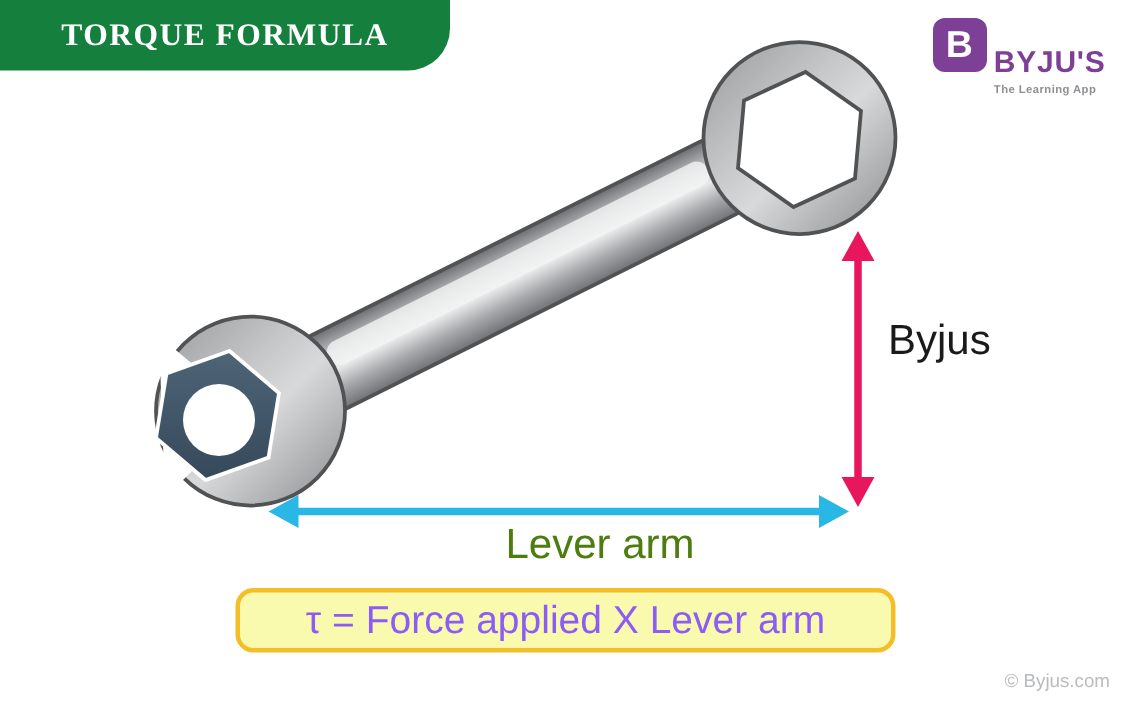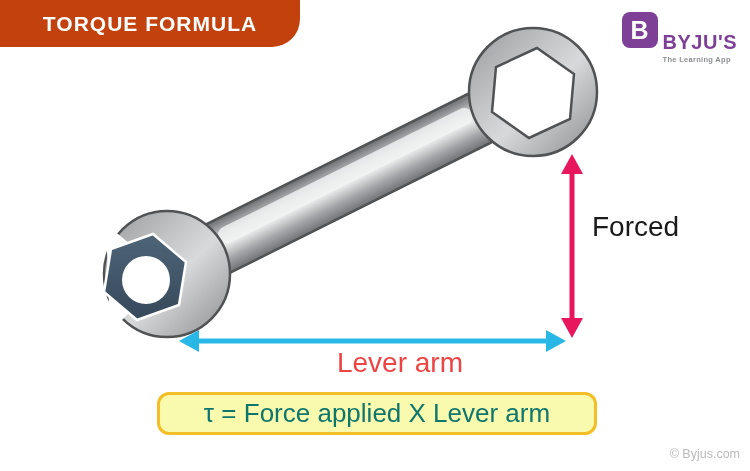--- a/index.html
+++ b/index.html
@@ -48,7 +48,7 @@
 </head>
 <body>
 
-<div class="badge" style="background-color: #c2410c;">
+<div class="badge" style="background-color: #15803d; font-family: Liberation Serif, serif;">
   <span>TORQUE FORMULA</span>
 </div>
 

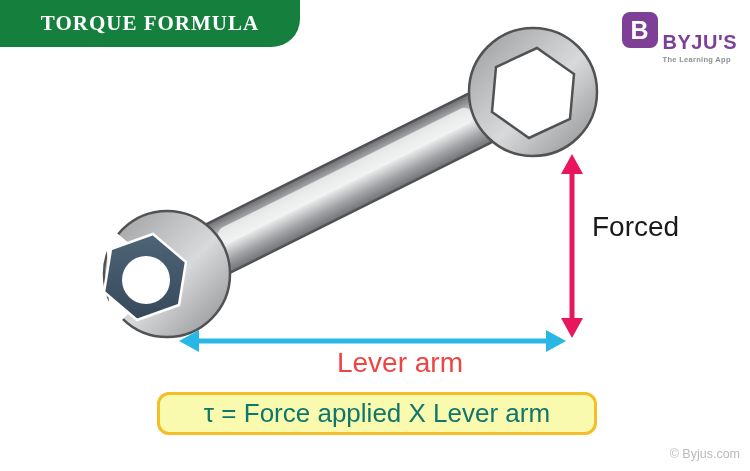--- a/index.html
+++ b/index.html
@@ -112,7 +112,7 @@
 </svg>
 
 <div class="force-label">
-  <div>Forced</div>
+  <div>Byjus</div>
 </div>
 
 <div class="lever-label">Lever arm</div>

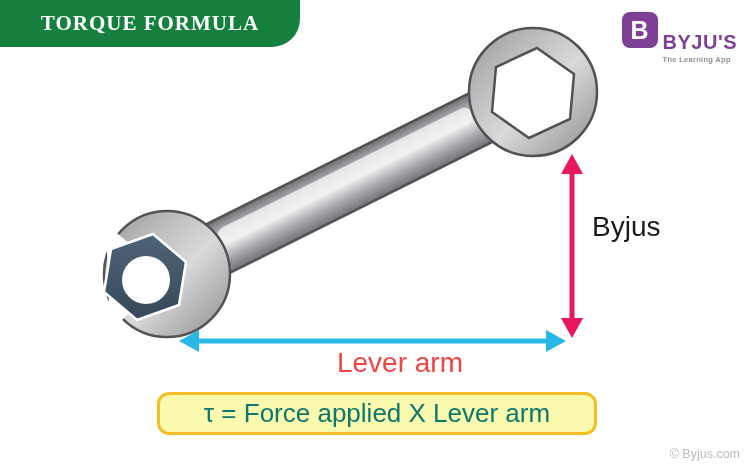--- a/index.html
+++ b/index.html
@@ -33,7 +33,7 @@
   }
   .lever-label {
     position:absolute; left:300px; top:347px; width:200px; text-align:center;
-    font-size:28px; color:#ef4444;
+    font-size:28px; color:#4d7c0f;
   }
   .formula-box {
     position:absolute; left:157px; top:392px; width:440px; height:43px;

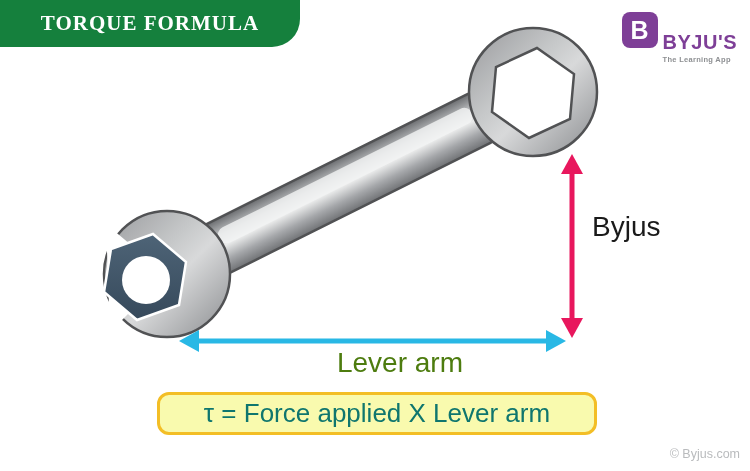--- a/index.html
+++ b/index.html
@@ -117,7 +117,7 @@
 
 <div class="lever-label">Lever arm</div>
 
-<div class="formula-box" style="background-color: rgb(249, 250, 174); border-color: rgb(243, 190, 38); color: #0f766e;">
+<div class="formula-box" style="background-color: rgb(249, 250, 174); border-color: rgb(243, 190, 38); color: #8b5cf6;">
   <span>τ = Force applied X Lever arm</span>
 </div>
 

